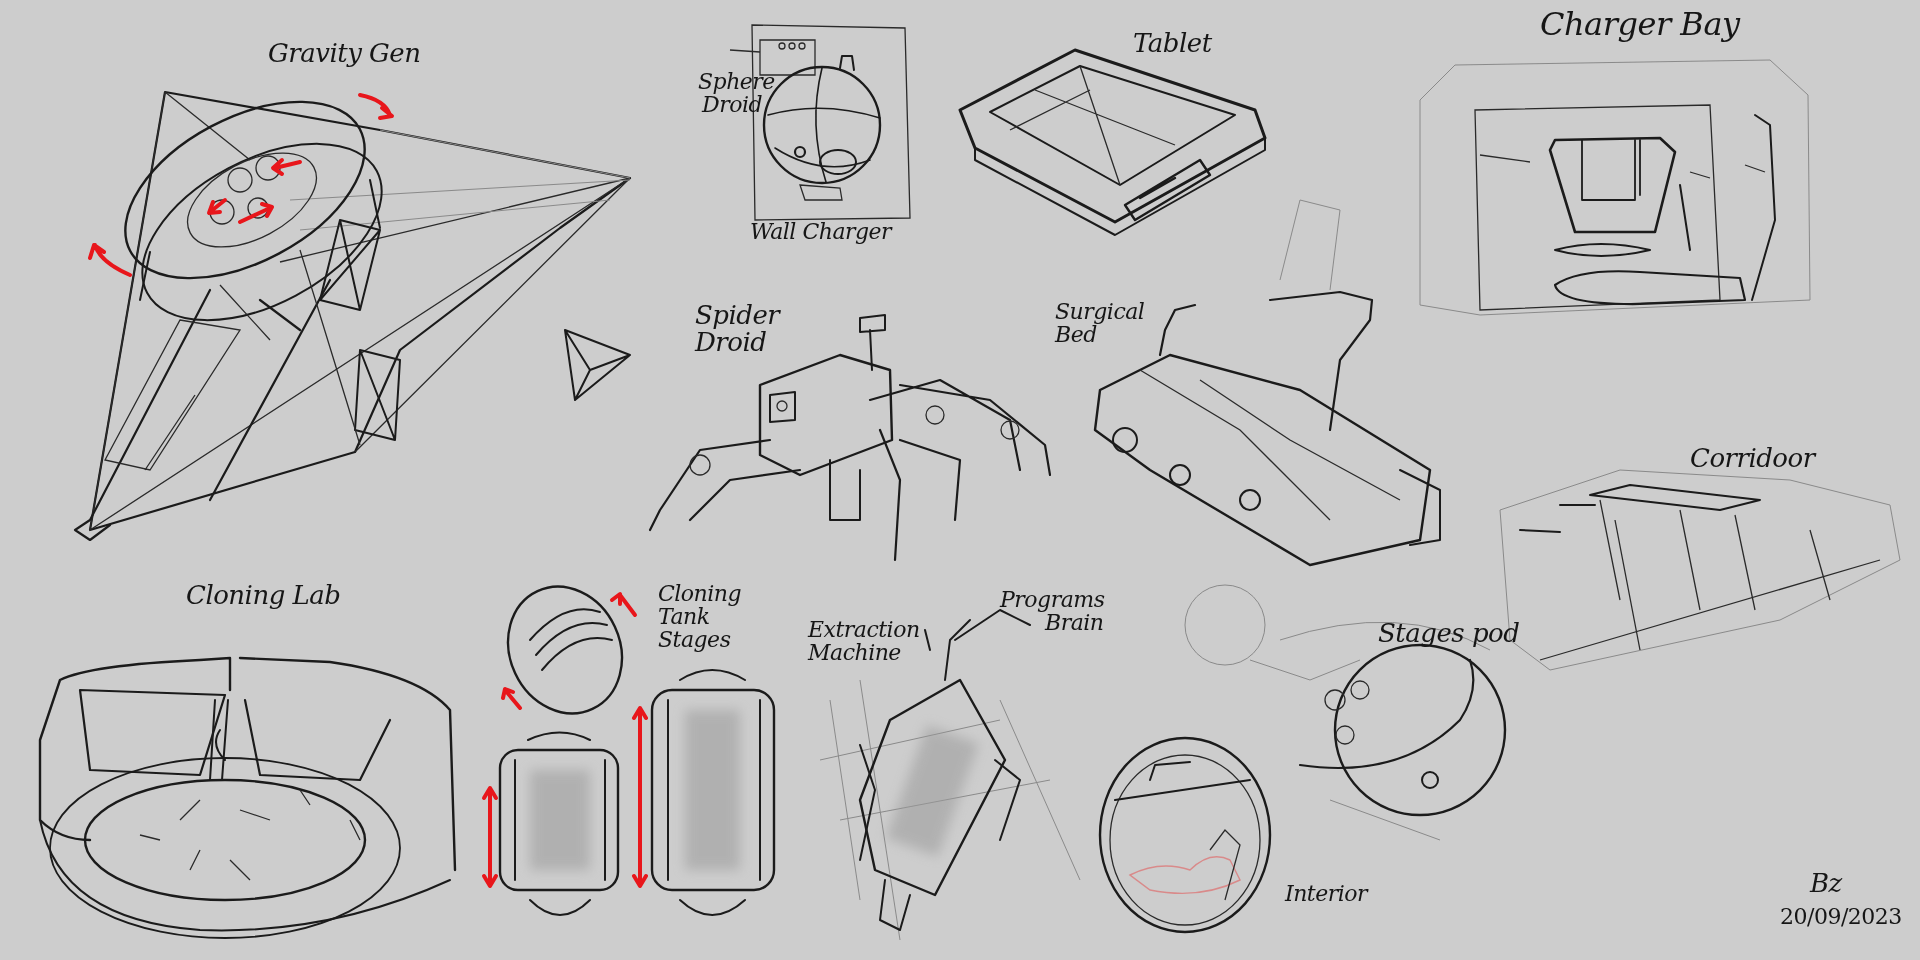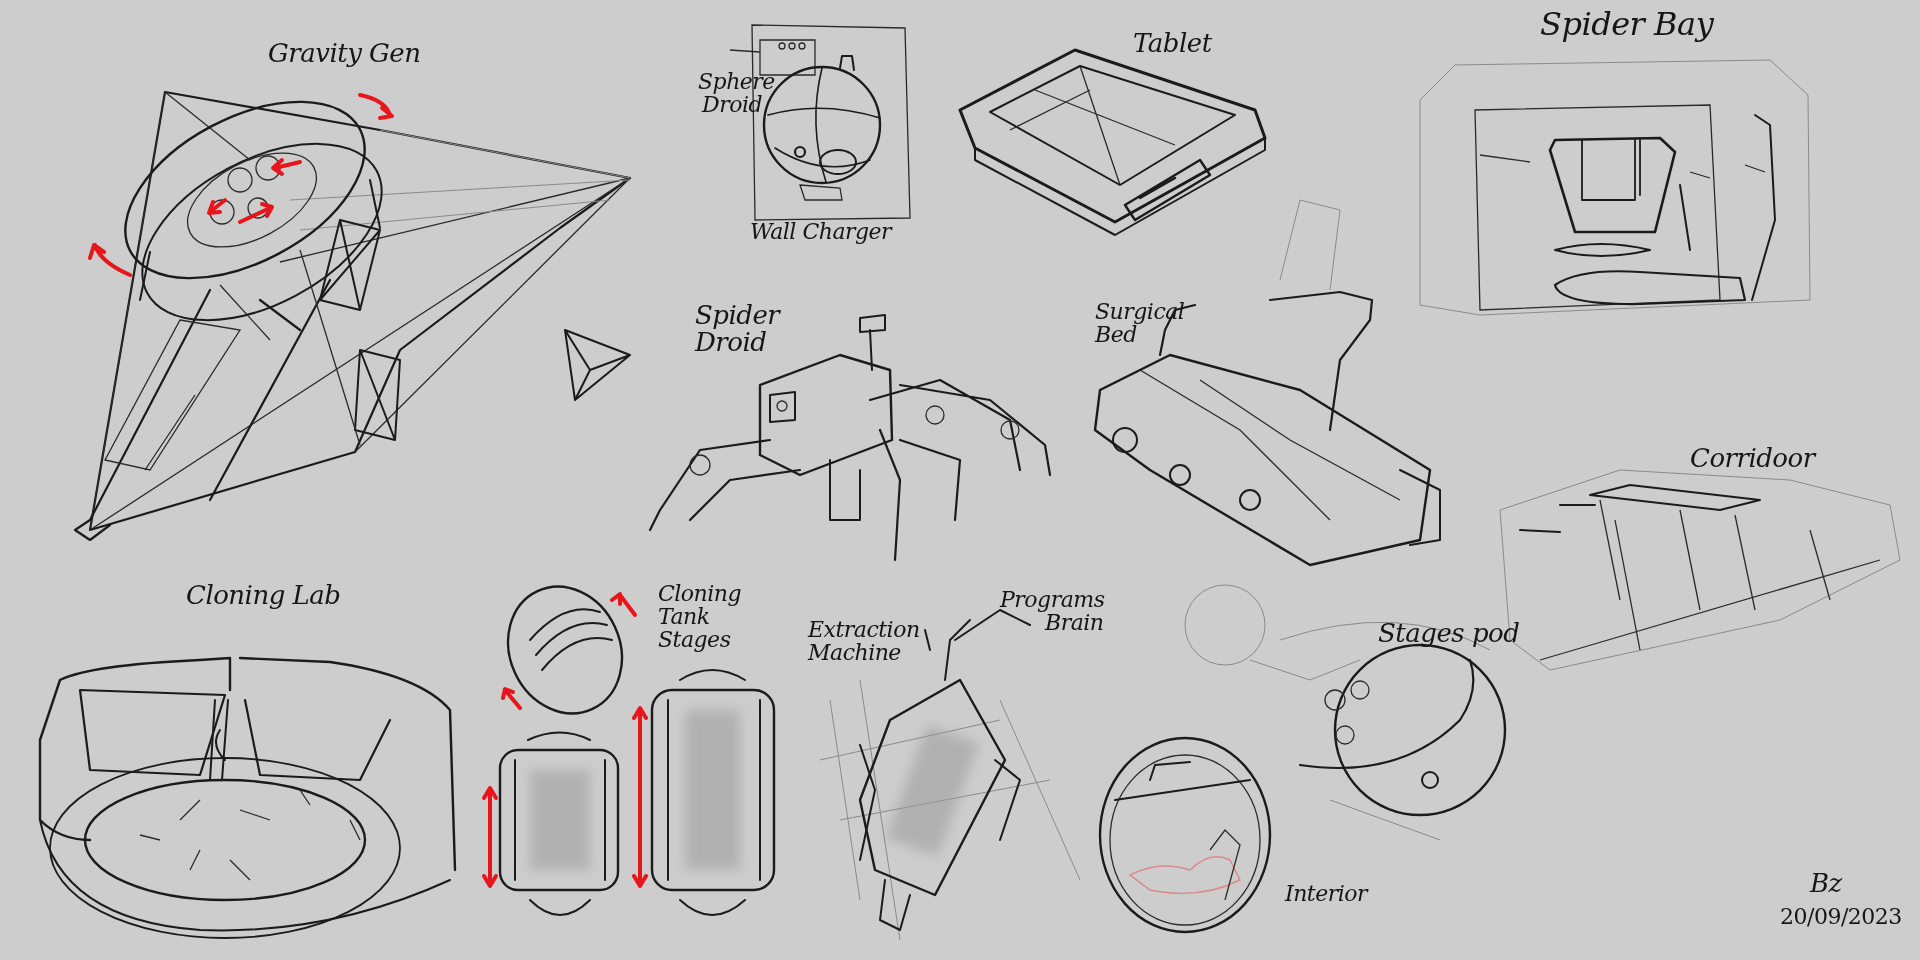--- a/index.html
+++ b/index.html
@@ -187,7 +187,7 @@
 
 <div class="label" style="left:1133px;top:30px;">Tablet</div>
 
-<div class="label lg" style="left:1540px;top:8px;">Spider Bay</div>
+<div class="label lg" style="left:1540px;top:8px;">Charger Bay</div>
 
 <div class="label multi" style="left:695px;top:302px;">
   <span>Spider</span>

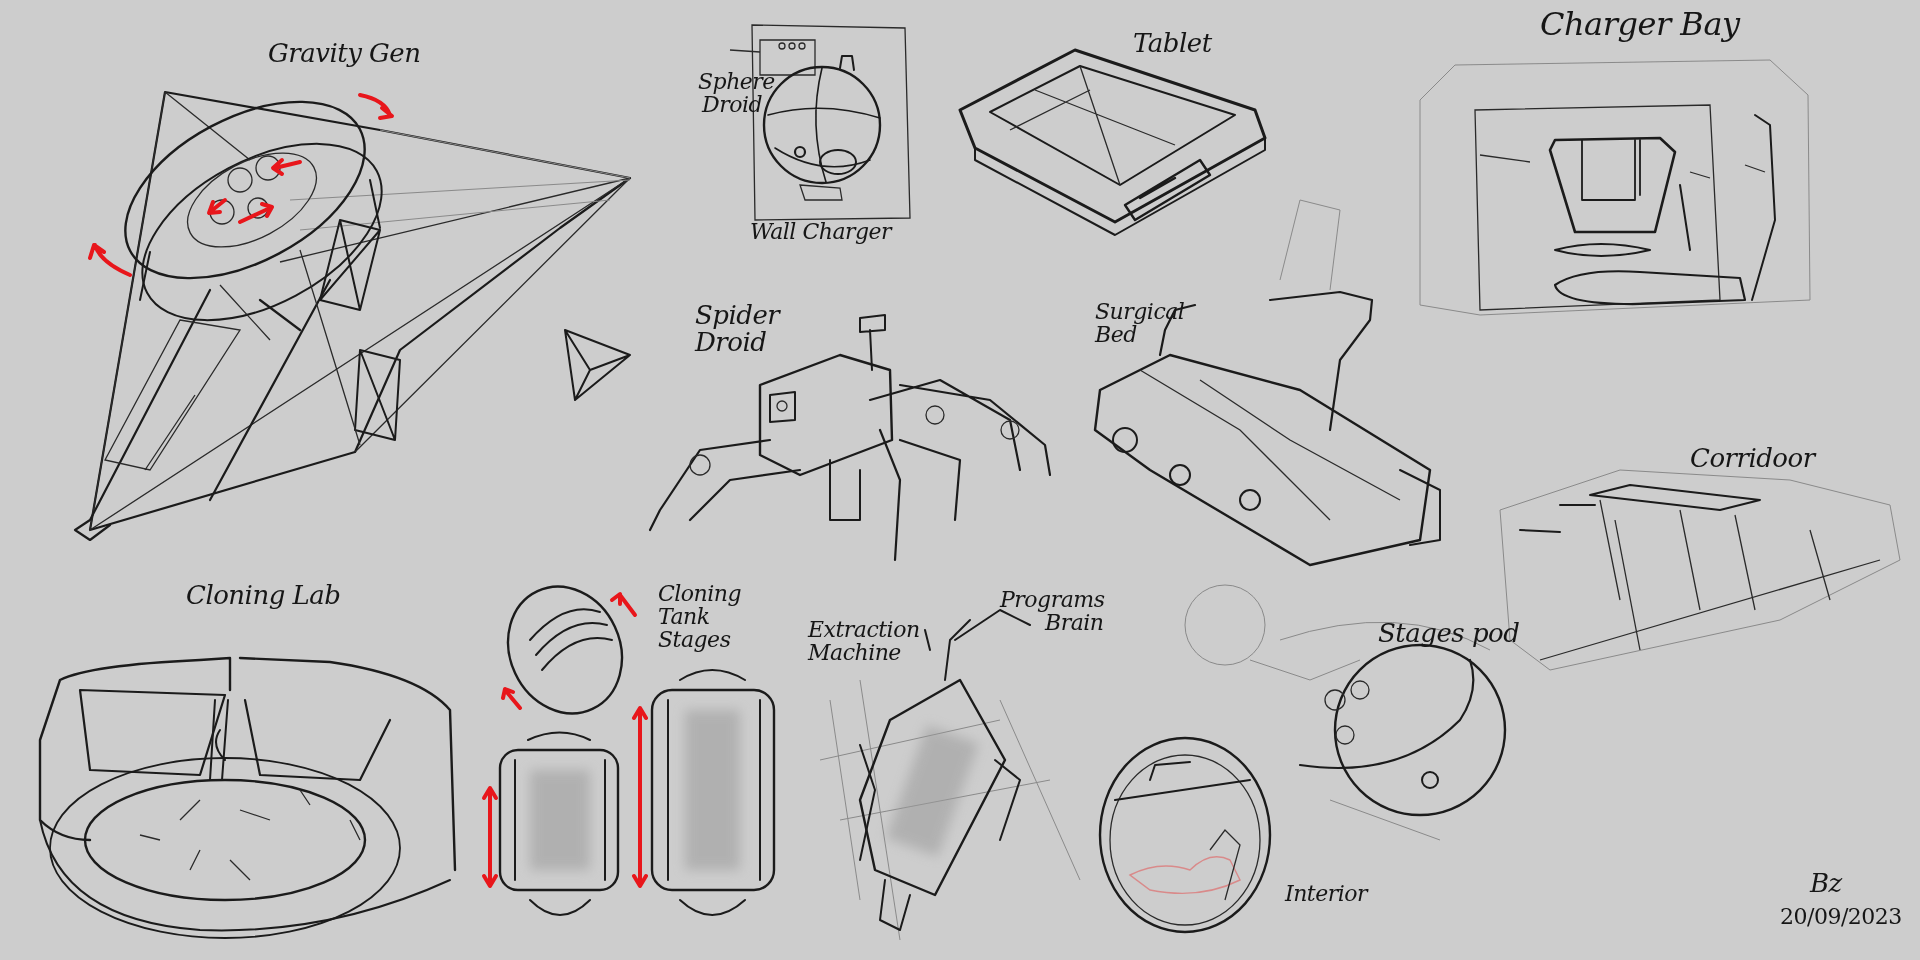--- a/index.html
+++ b/index.html
@@ -194,7 +194,7 @@
   <span>Droid</span>
 </div>
 
-<div class="label sm multi" style="left:1095px;top:300px;">
+<div class="label sm multi" style="left:1055px;top:300px;">
   <span>Surgical</span>
   <span>Bed</span>
 </div>

